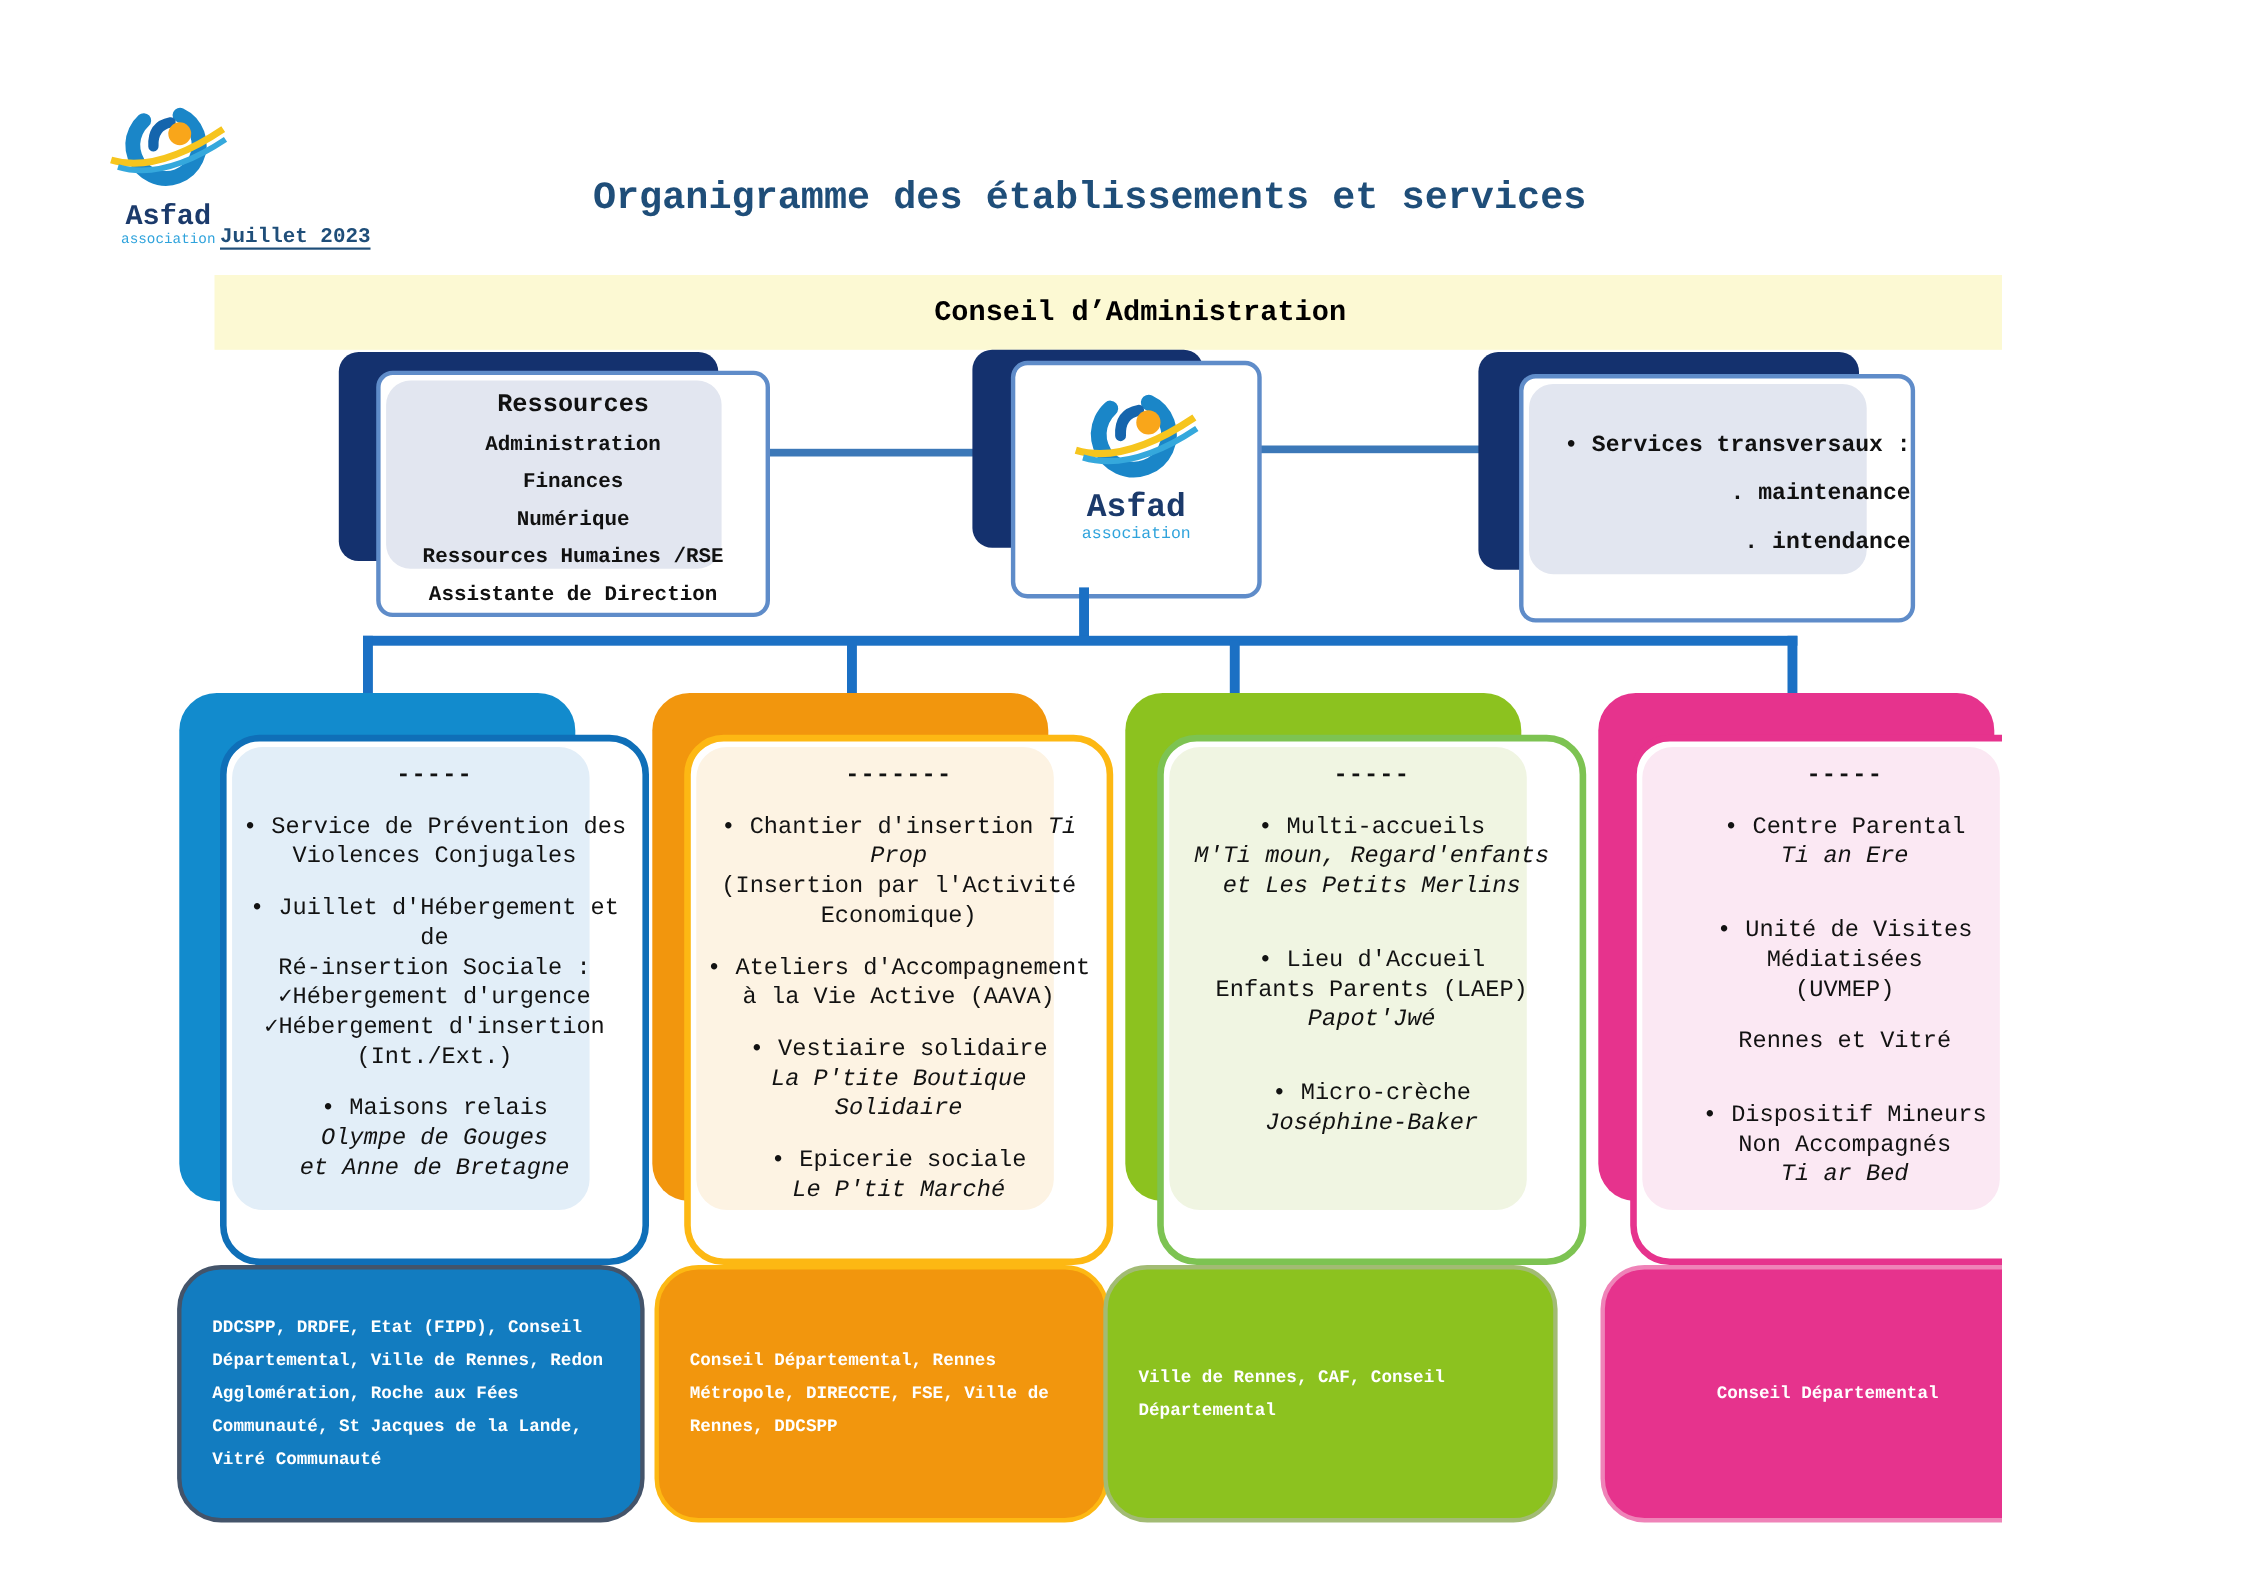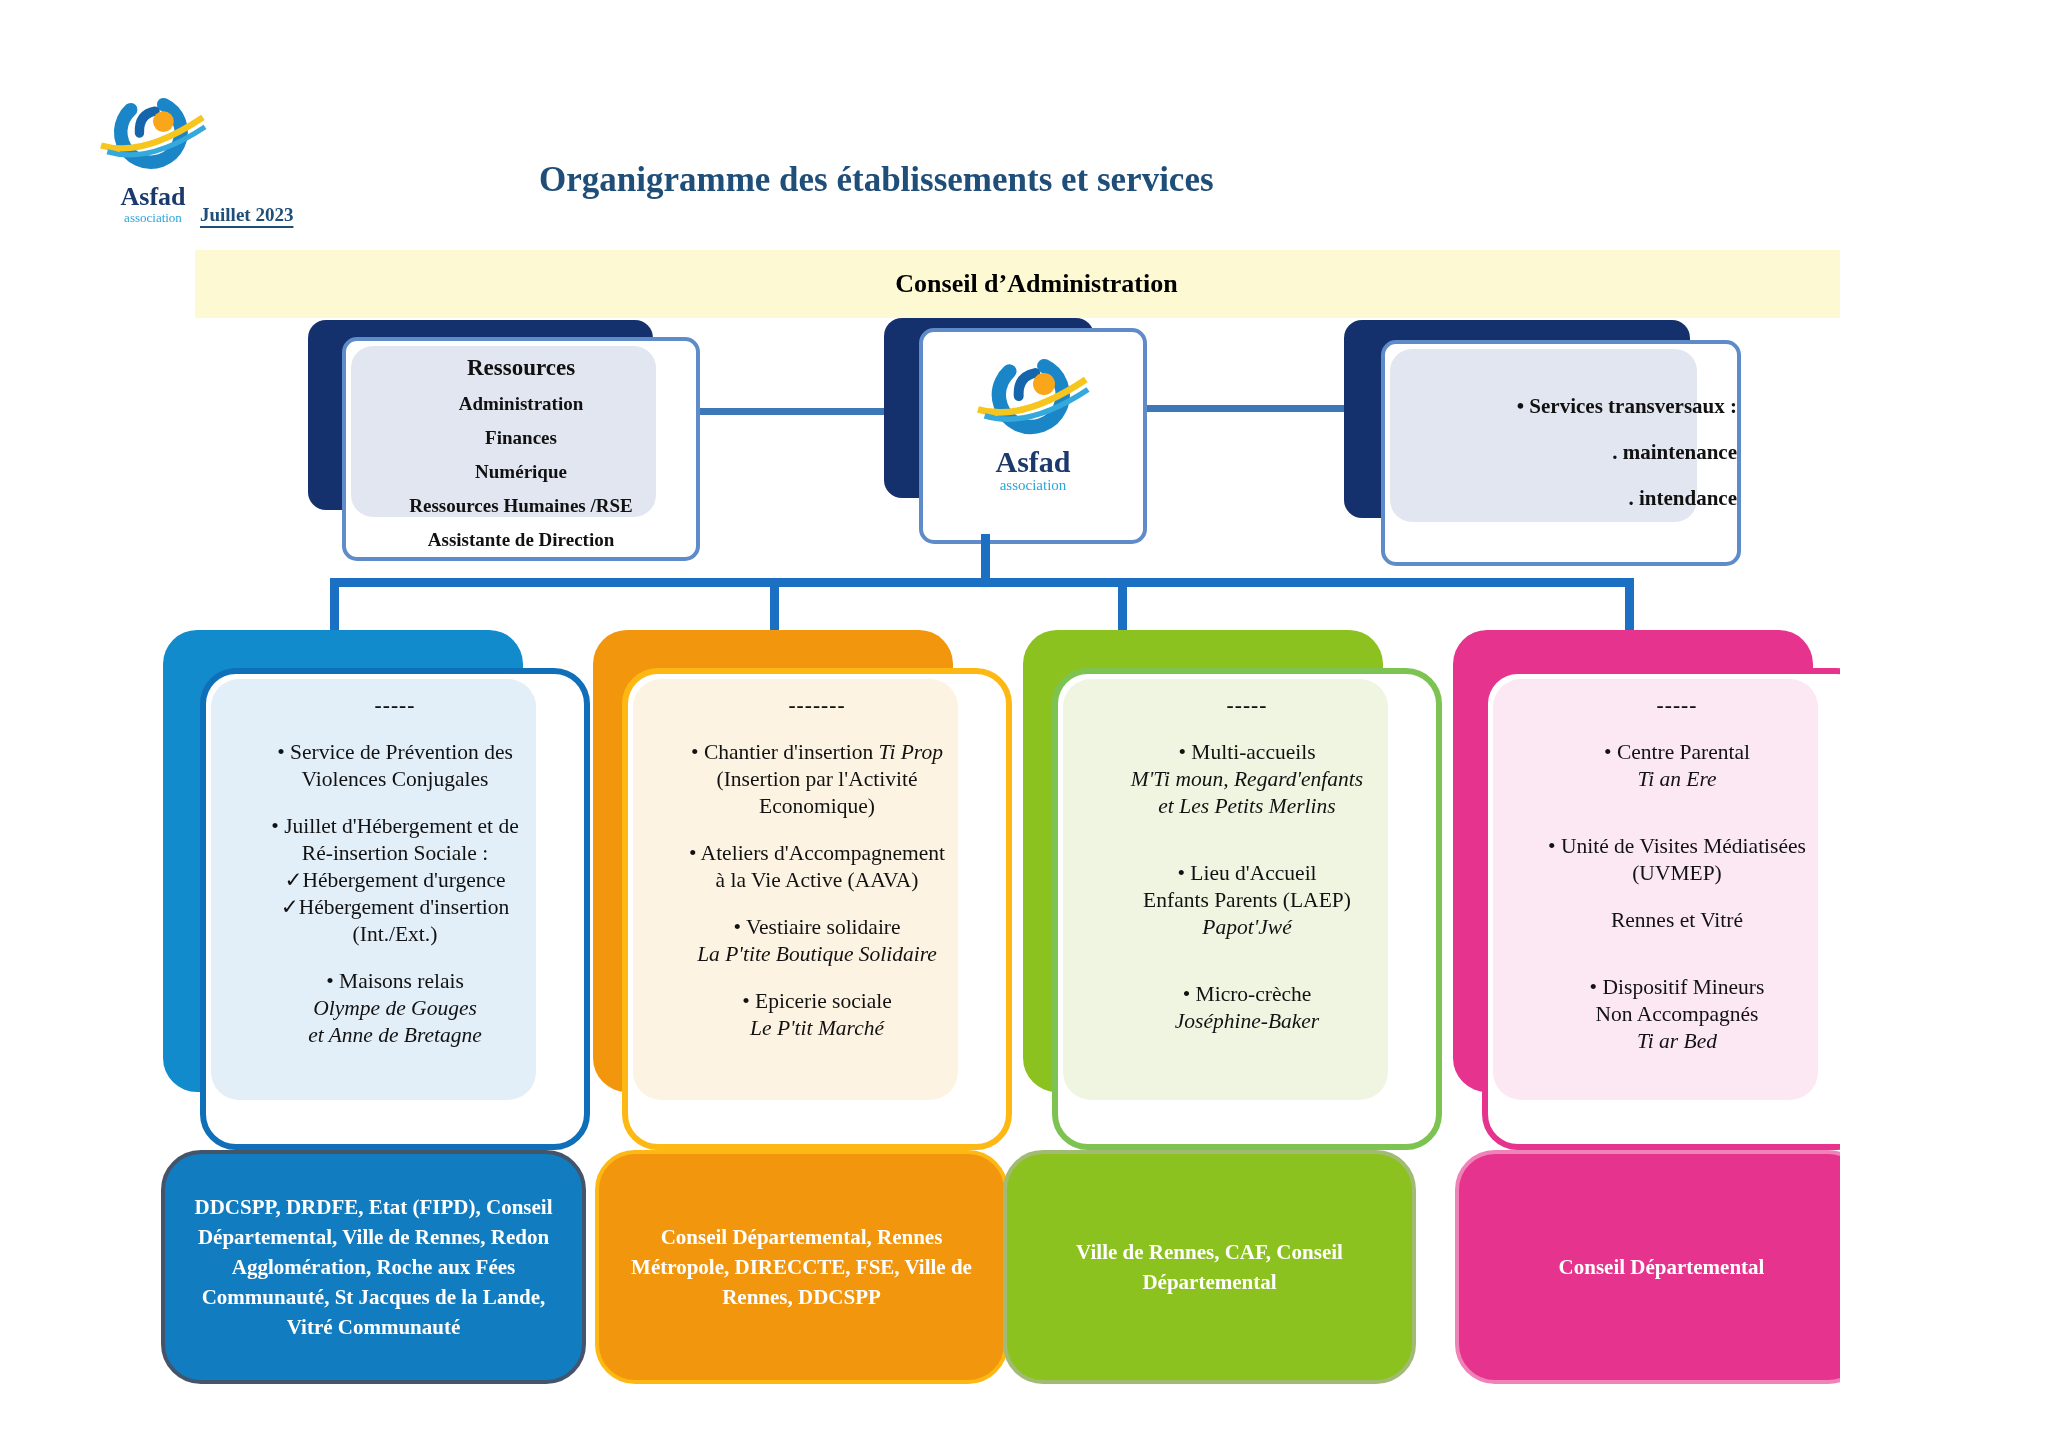--- a/index.html
+++ b/index.html
@@ -4,7 +4,7 @@
 <style>
   html,body{margin:0;padding:0;background:#fff;}
   .page{position:relative;width:1820px;height:1448px;background:#ffffff;overflow:hidden;
-        font-family:Liberation Serif, serif;color:#111;padding-left:20px;}
+        font-family:Liberation Mono, monospace;color:#111;}
 
   
   .logo-block{position:absolute;left:78px;top:80px;width:150px;text-align:center;}

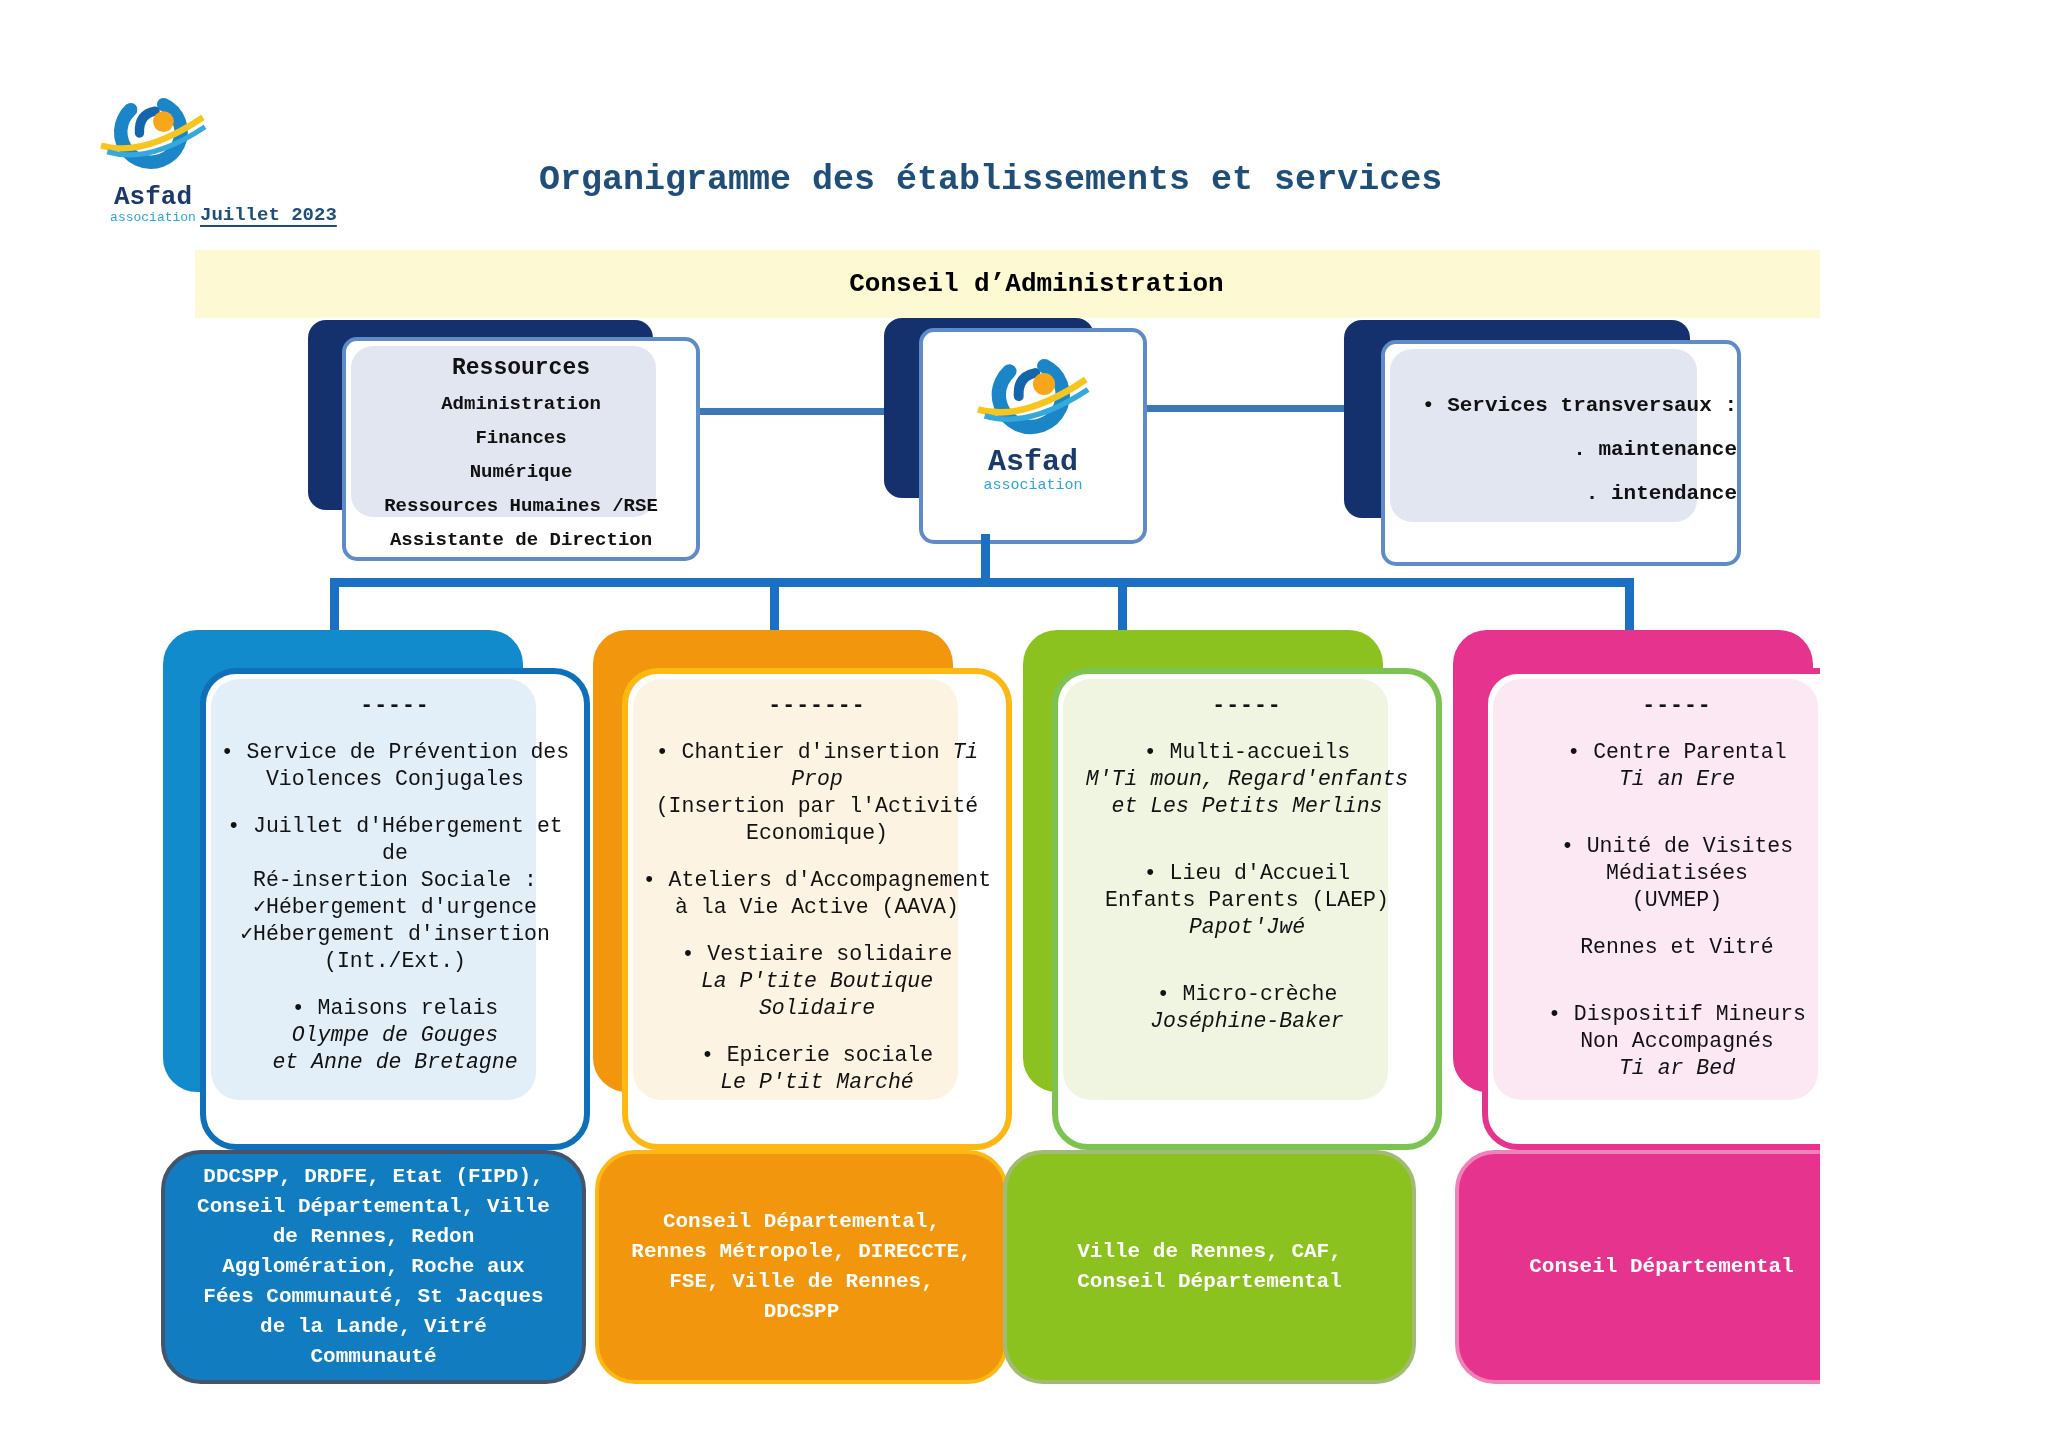--- a/index.html
+++ b/index.html
@@ -48,7 +48,7 @@
 
   .funder{position:absolute;top:1150px;height:226px;border-radius:40px;background:var(--fbg);border:4px solid var(--fborder);
           display:flex;align-items:center;justify-content:center;}
-  .funder-text{padding:0 28px;text-align:center;color:#fff;font-weight:bold;font-size:21px;line-height:30px;}
+  .funder-text{padding:0 28px;text-align:left;color:#fff;font-weight:bold;font-size:16px;line-height:30px;}
 </style>
 </head>
 <body>

